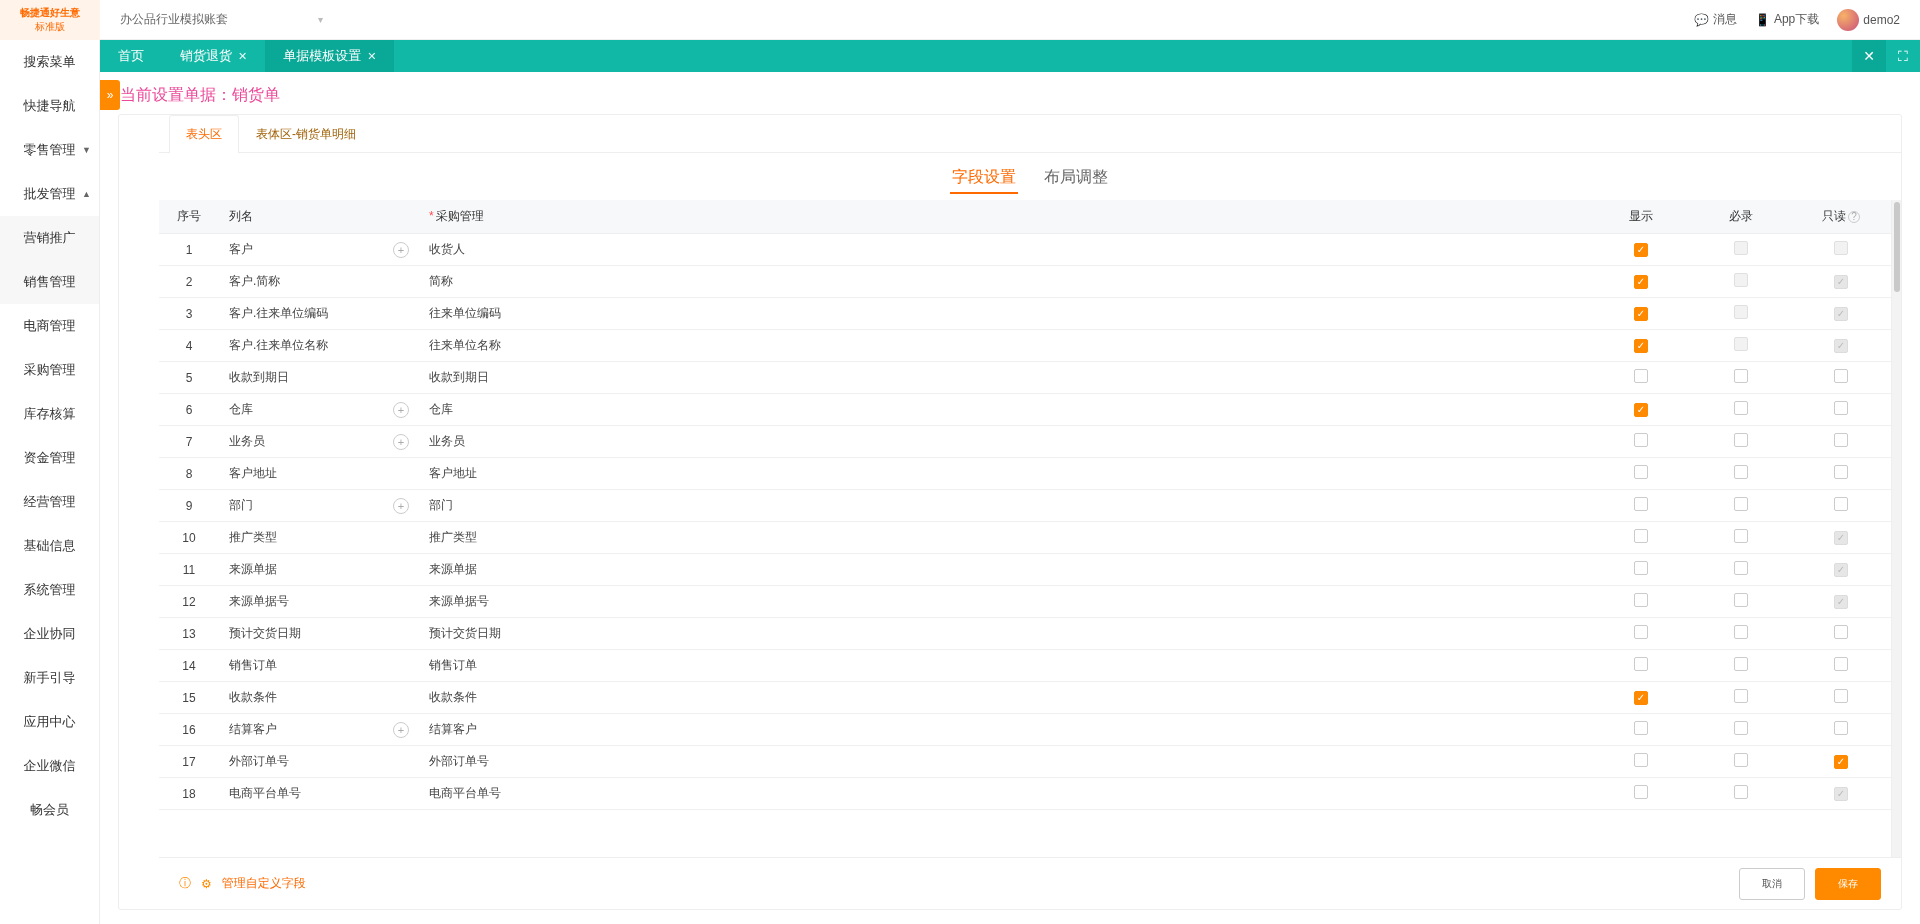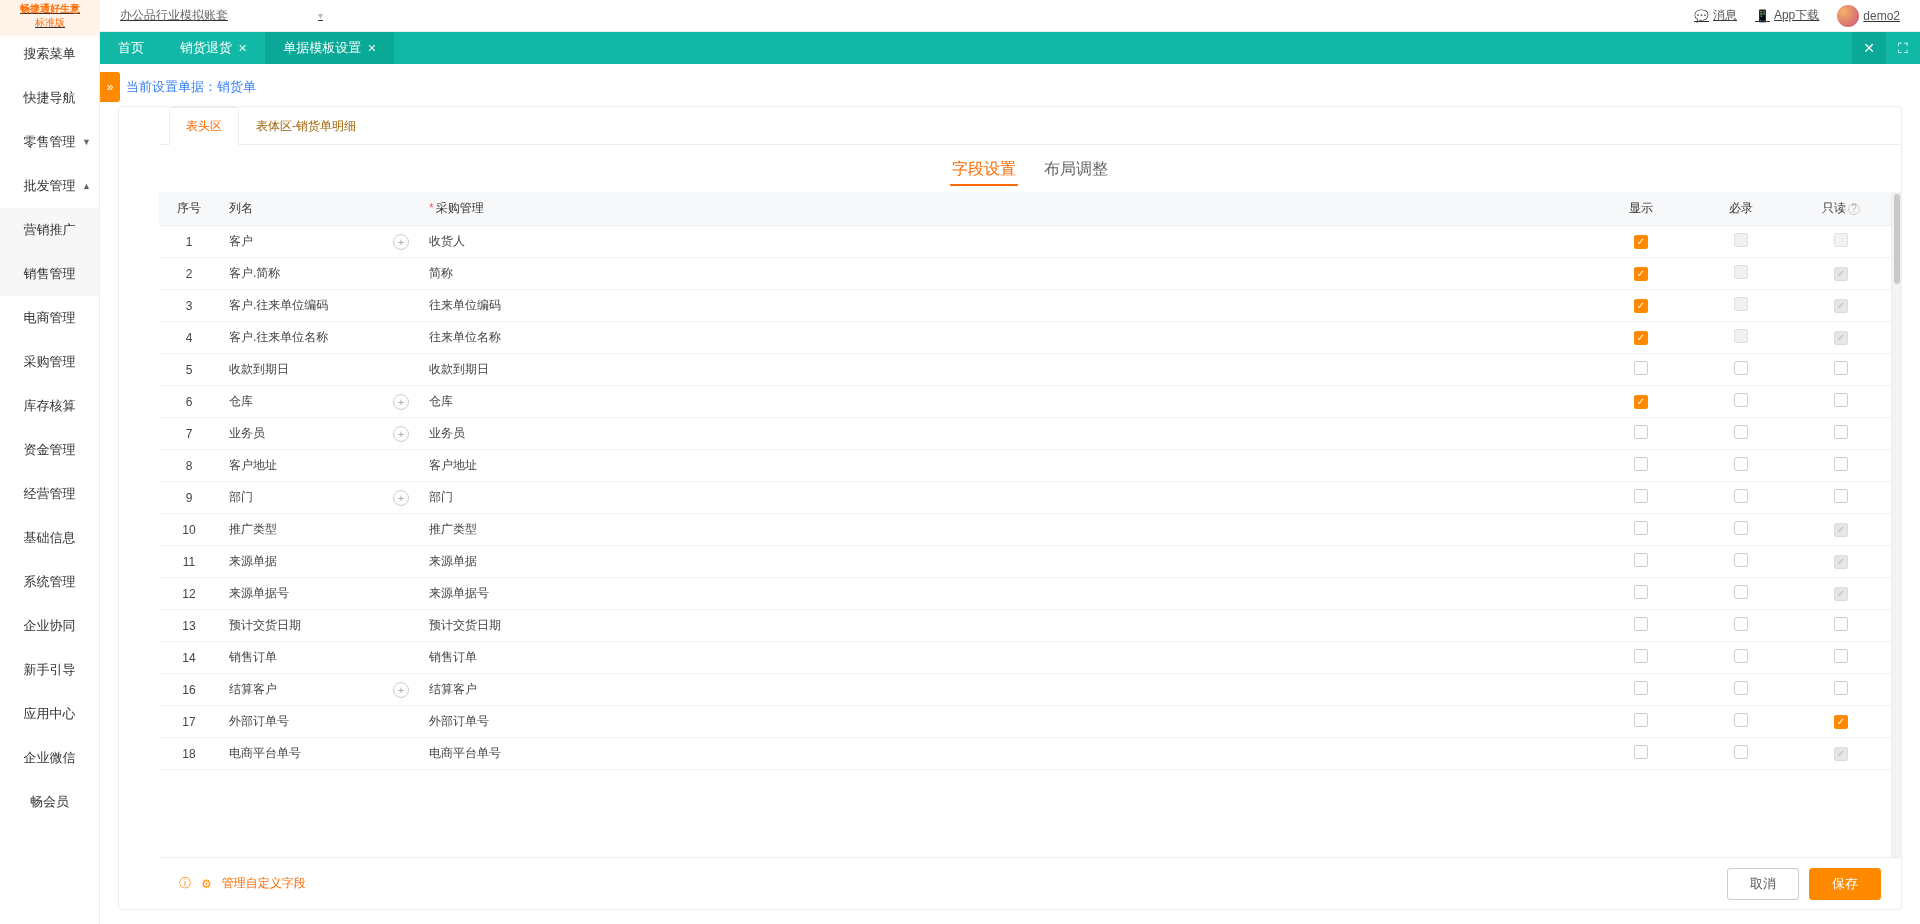--- a/index.html
+++ b/index.html
@@ -7,7 +7,7 @@
 .app { display:flex; flex-direction:column; height:924px; width:1920px; }
 
 
-.topbar { height:32px; display:flex; align-items:center; border-bottom:1px solid #eee;text-decoration:underline; }
+.topbar { height:40px; display:flex; align-items:center; border-bottom:1px solid #eee; }
 .logo-box { width:100px; height:40px; display:flex; flex-direction:column; align-items:center; justify-content:center; background:#fff3ea; }
 .logo-box .logo-line { font-size:10px; color:#ff6a00; font-weight:bold; }
 .logo-box .logo-sub { font-size:10px; color:#ff6a00; }

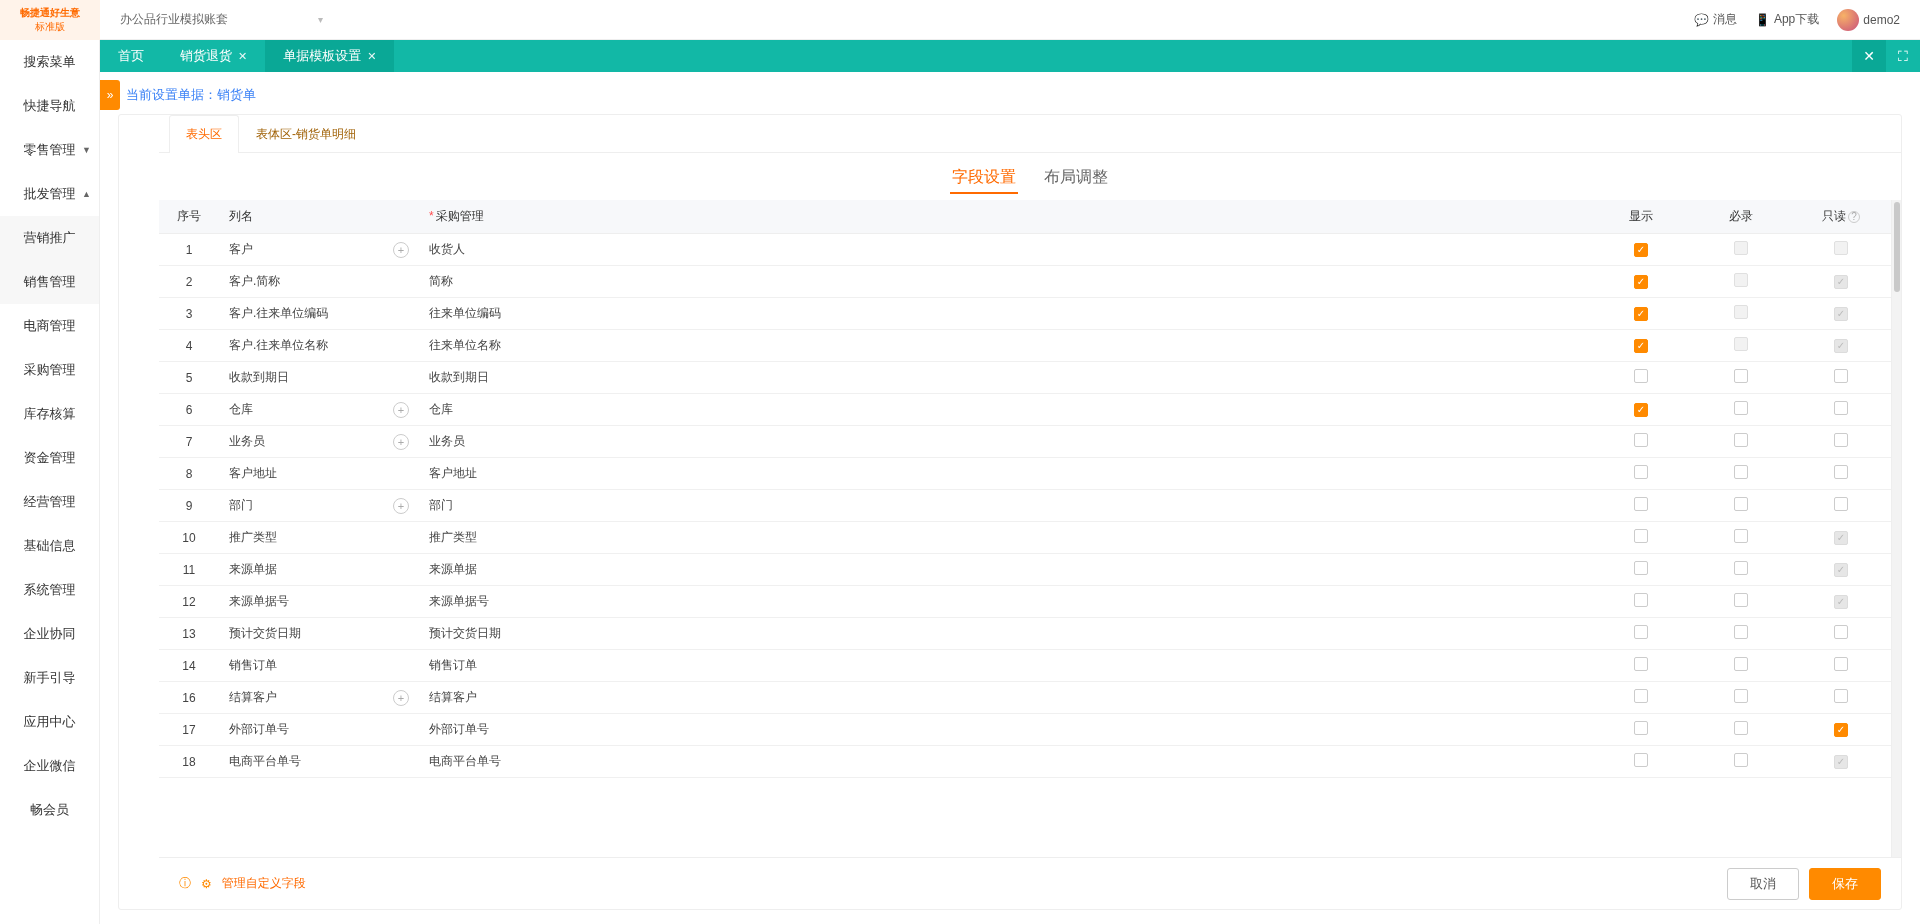--- a/index.html
+++ b/index.html
@@ -42,7 +42,7 @@
 
 .cur-strip { display:flex; align-items:center; height:30px; margin:8px 0 4px 0; }
 .cur-chevron { width:20px; height:30px; background:#ff8a00; color:#fff; display:flex; align-items:center; justify-content:center; font-size:12px; border-radius:0 3px 3px 0; cursor:pointer;}
-.cur-text { margin-left:6px; font-size:13px; color:#3b82f6; }
+.cur-text { font-size:16px; color:#ec4899; }
 
 
 .content { flex:1; margin:0 18px 14px 18px; border:1px solid #eee; border-radius:3px; display:flex; flex-direction:column; min-height:0; background:#fff;padding-left:40px;}

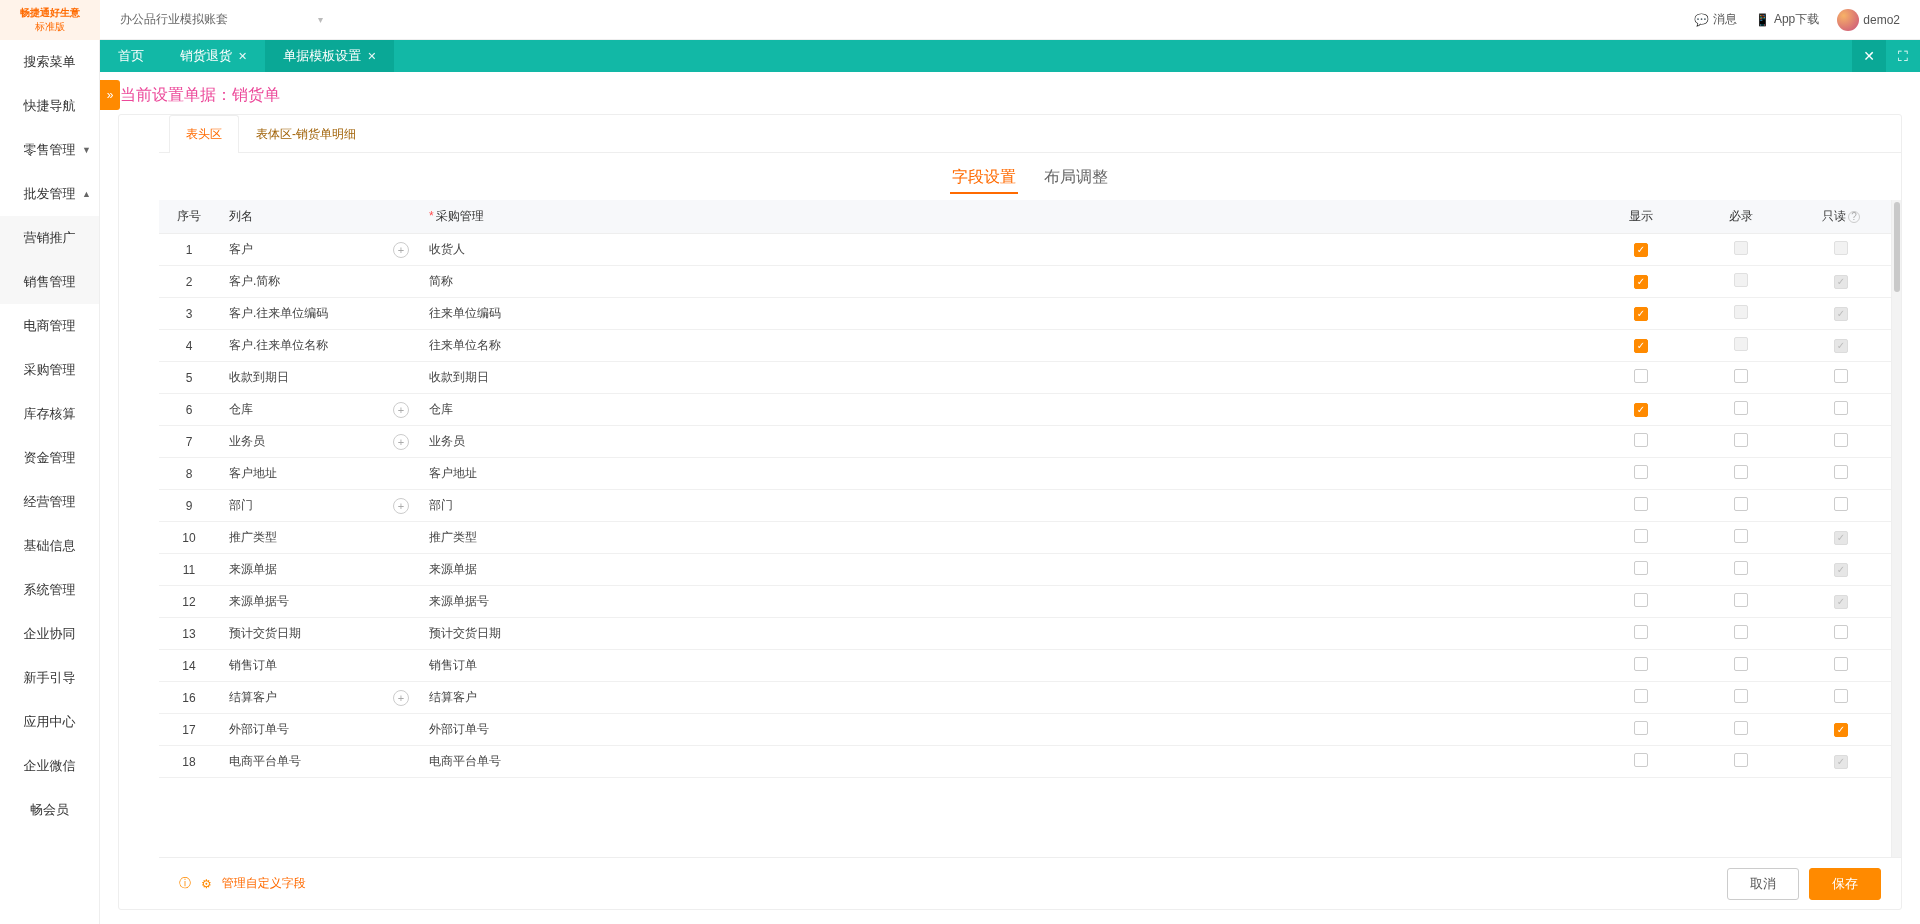--- a/index.html
+++ b/index.html
@@ -419,6 +419,18 @@
                     <td class="center"><span class="ck"></span></td>
                   </tr>
                   <tr>
+                    <td class="center">15</td>
+                    <td>
+                      <div class="name-cell">
+                        <span>收款条件</span>
+                      </div>
+                    </td>
+                    <td>收款条件</td>
+                    <td class="center"><span class="ck checked"></span></td>
+                    <td class="center"><span class="ck"></span></td>
+                    <td class="center"><span class="ck"></span></td>
+                  </tr>
+                  <tr>
                     <td class="center">16</td>
                     <td>
                       <div class="name-cell">

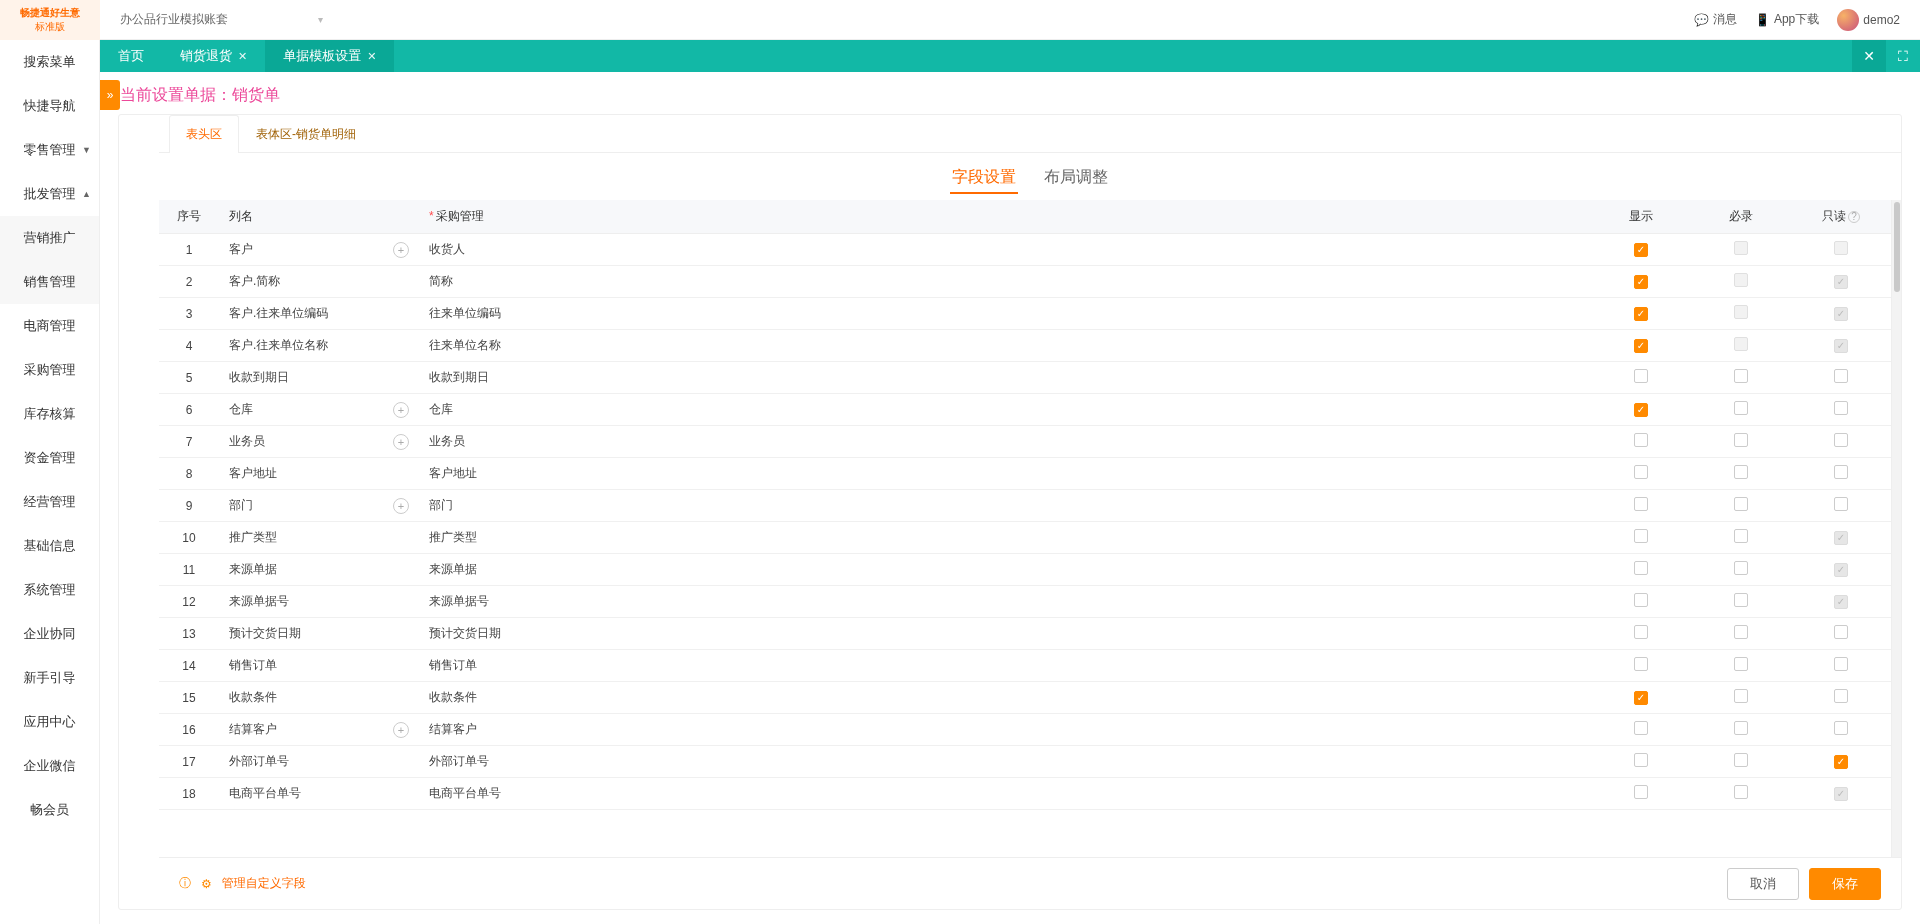--- a/index.html
+++ b/index.html
@@ -90,7 +90,7 @@
 .footer .help-ic { color:#ff8a00; }
 .footer .link { color:#ff6a00; cursor:pointer; }
 .footer .grow { flex:1; }
-.btn { height:32px; padding:0 22px; border-radius:3px; font-size:13px; cursor:pointer; display:inline-flex; align-items:center; justify-content:center;}
+.btn { height:32px; padding:0 22px; border-radius:3px; font-size:10px; cursor:pointer; display:inline-flex; align-items:center; justify-content:center;}
 .btn-default { background:#fff; border:1px solid #ccc; color:#555; }
 .btn-primary { background:#ff8a00; border:1px solid #ff8a00; color:#fff; }
 

